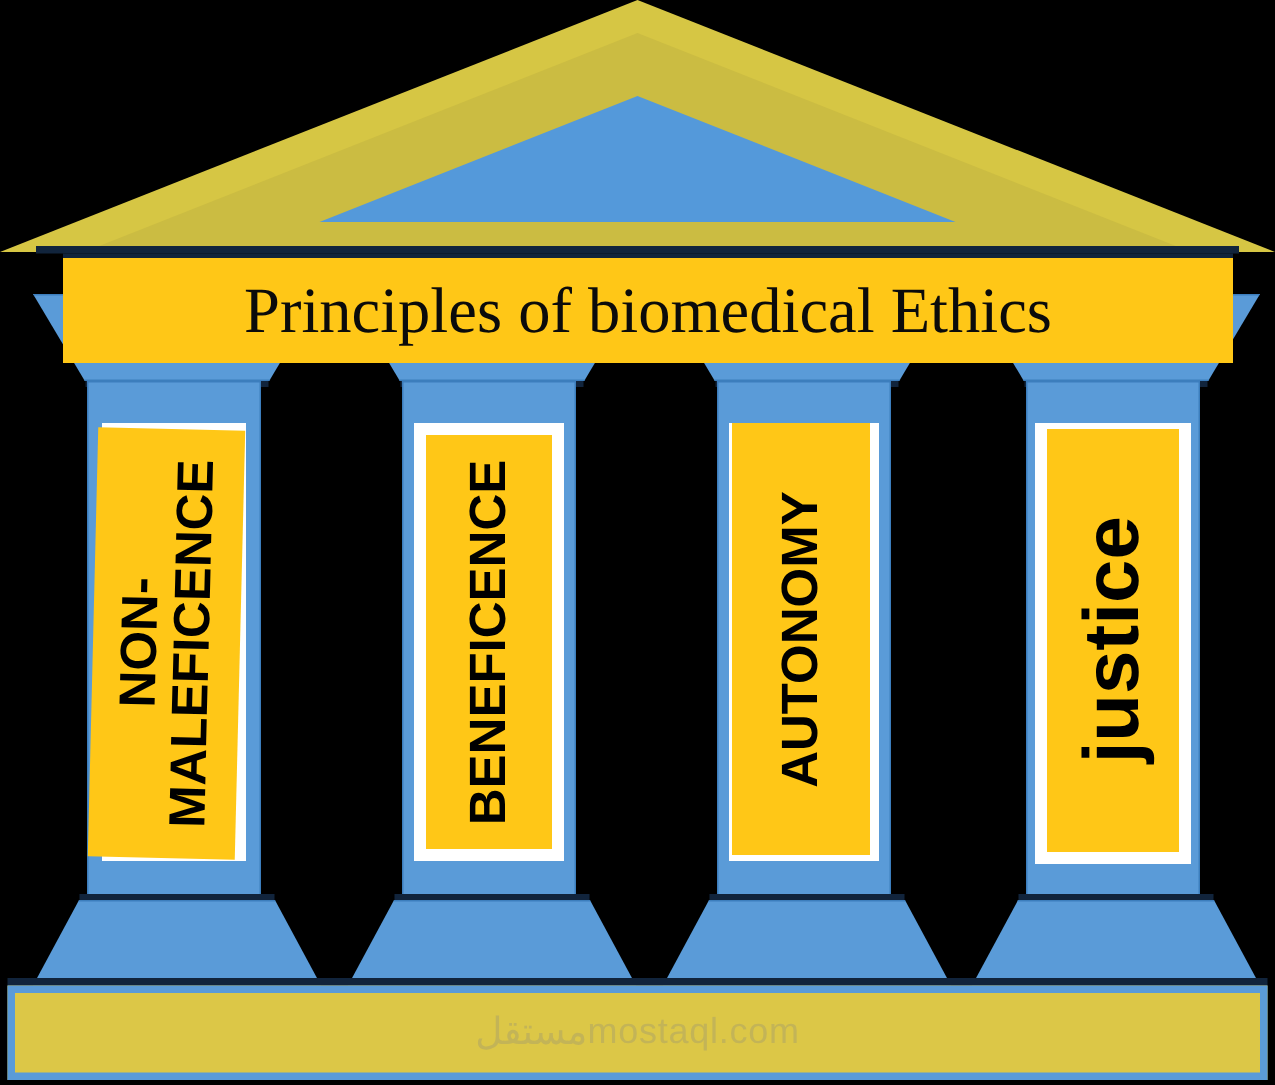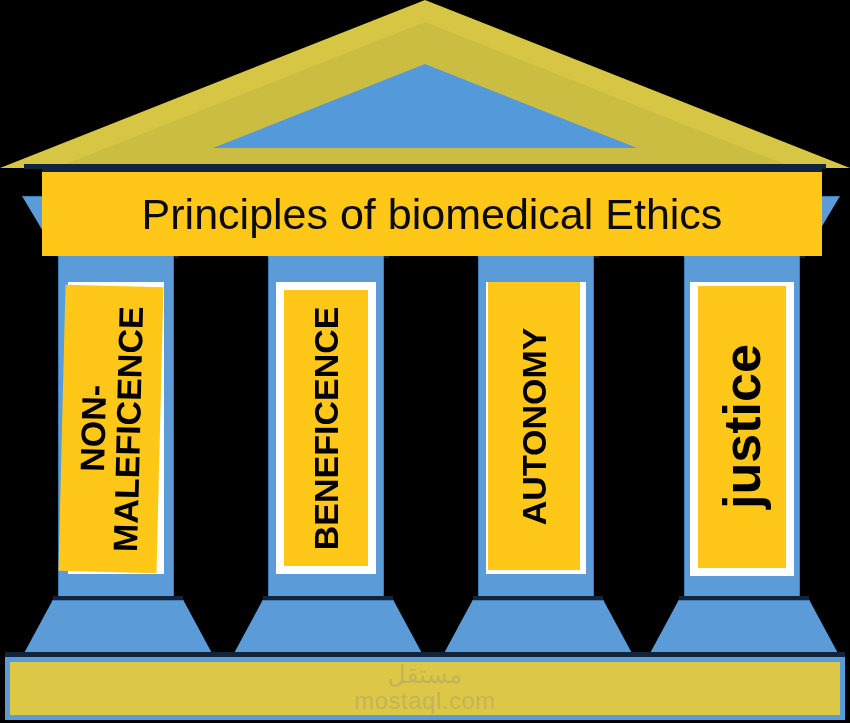--- a/index.html
+++ b/index.html
@@ -154,11 +154,12 @@
     left: 42px;
     top: 172px;
     width: 780px;
-    height: 84px;
+    height: 70px;
     background: #ffc717;
     display: flex;
     align-items: center;
     justify-content: center;
+    font-family: Liberation Serif, serif;
   }
   #title-banner .title-text {
     font-size: 43px;

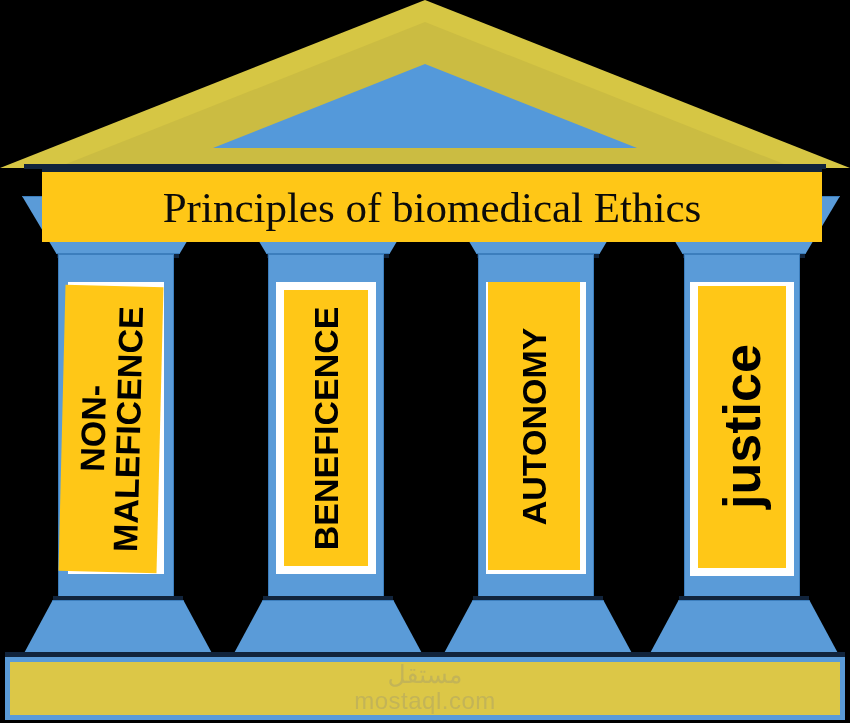--- a/index.html
+++ b/index.html
@@ -205,7 +205,6 @@
     width: 850px;
     height: 56px;
     display: flex;
-    flex-direction: column;
     align-items: center;
     justify-content: center;
     pointer-events: none;

